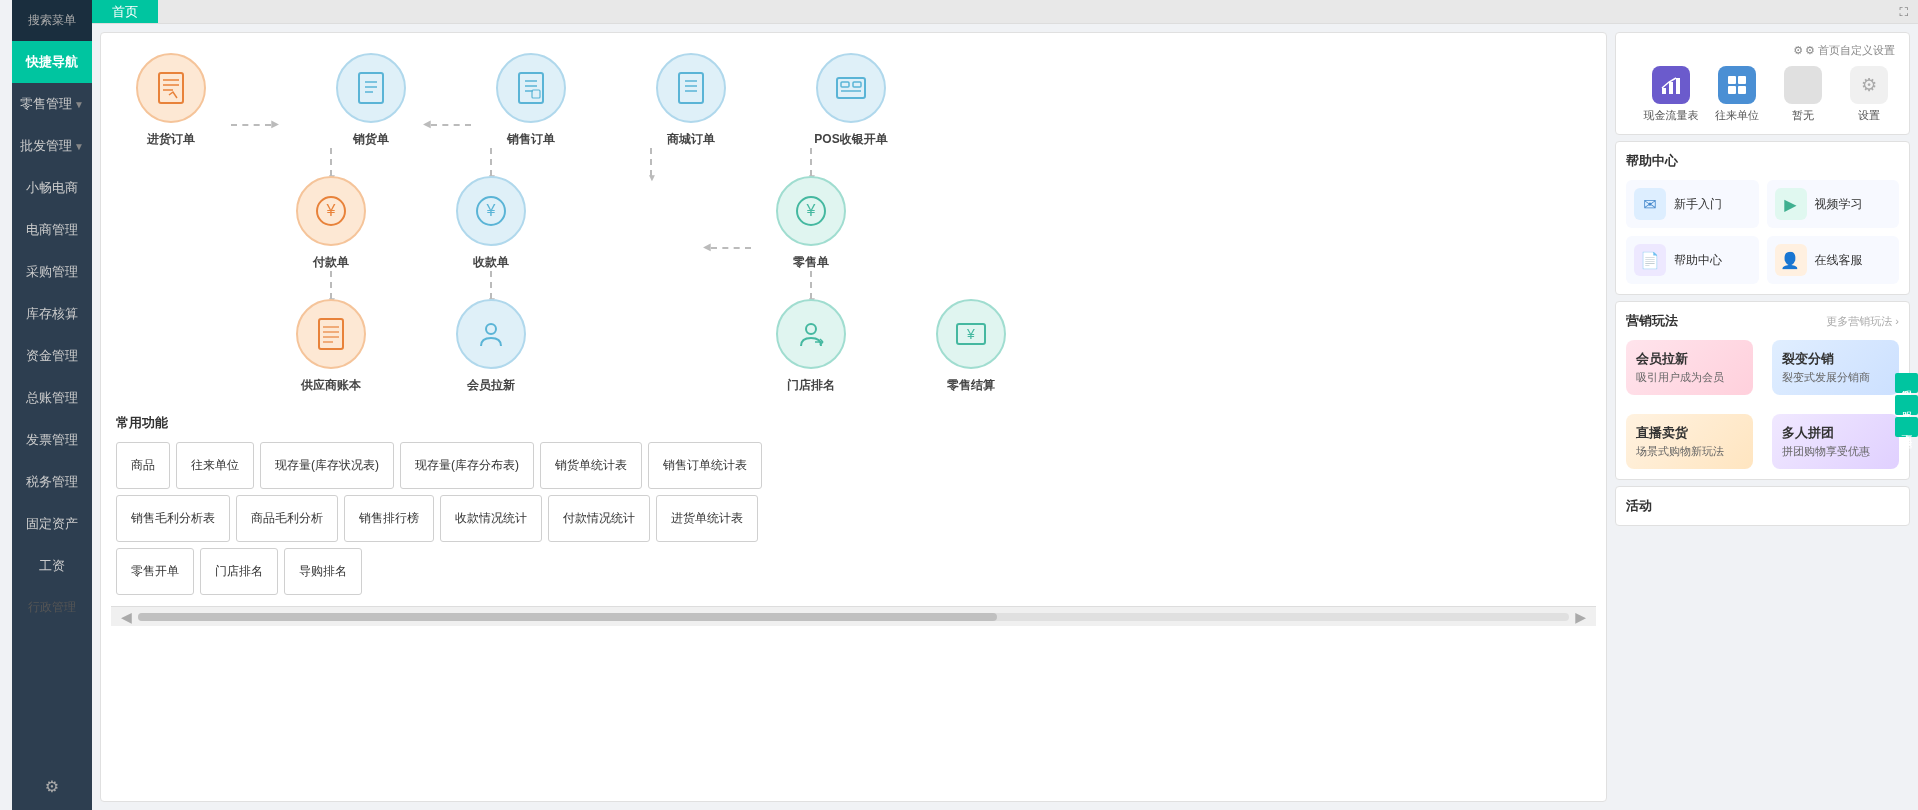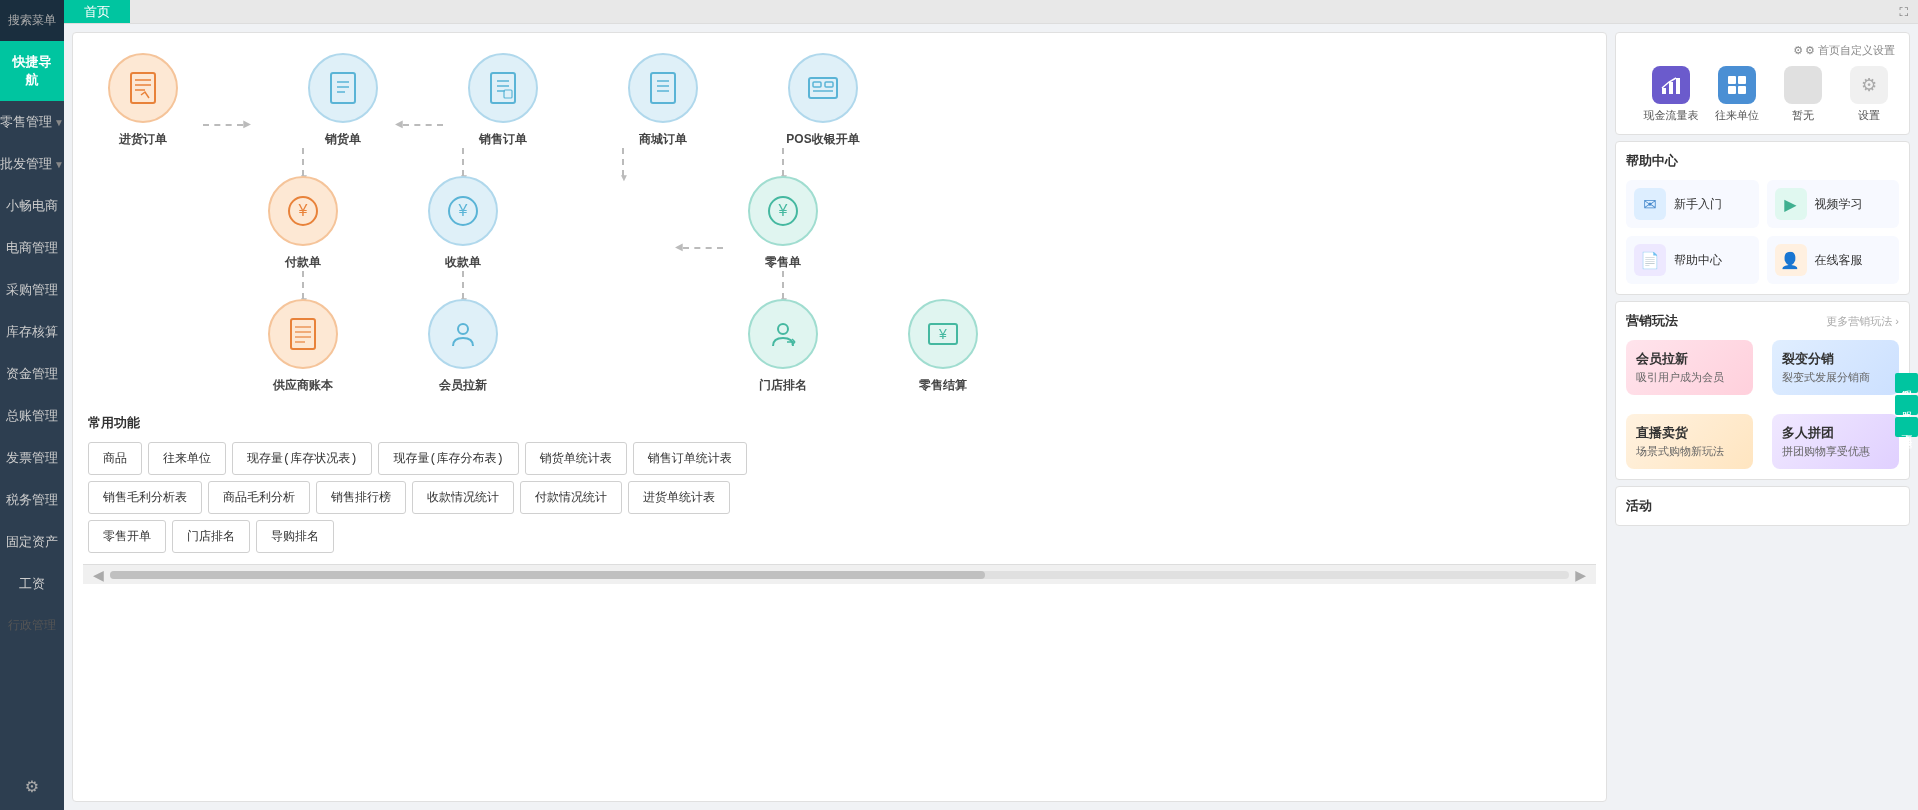--- a/index.html
+++ b/index.html
@@ -7,13 +7,14 @@
 
     
     .sidebar {
-      width: 64px;
+      width: 80px;
       background: #2d3e50;
       display: flex;
       flex-direction: column;
       height: 100%;
       flex-shrink: 0;
       z-index: 10;
+      margin-left: 12px;
     }
     .sidebar-search {
       background: #1a2e3e;

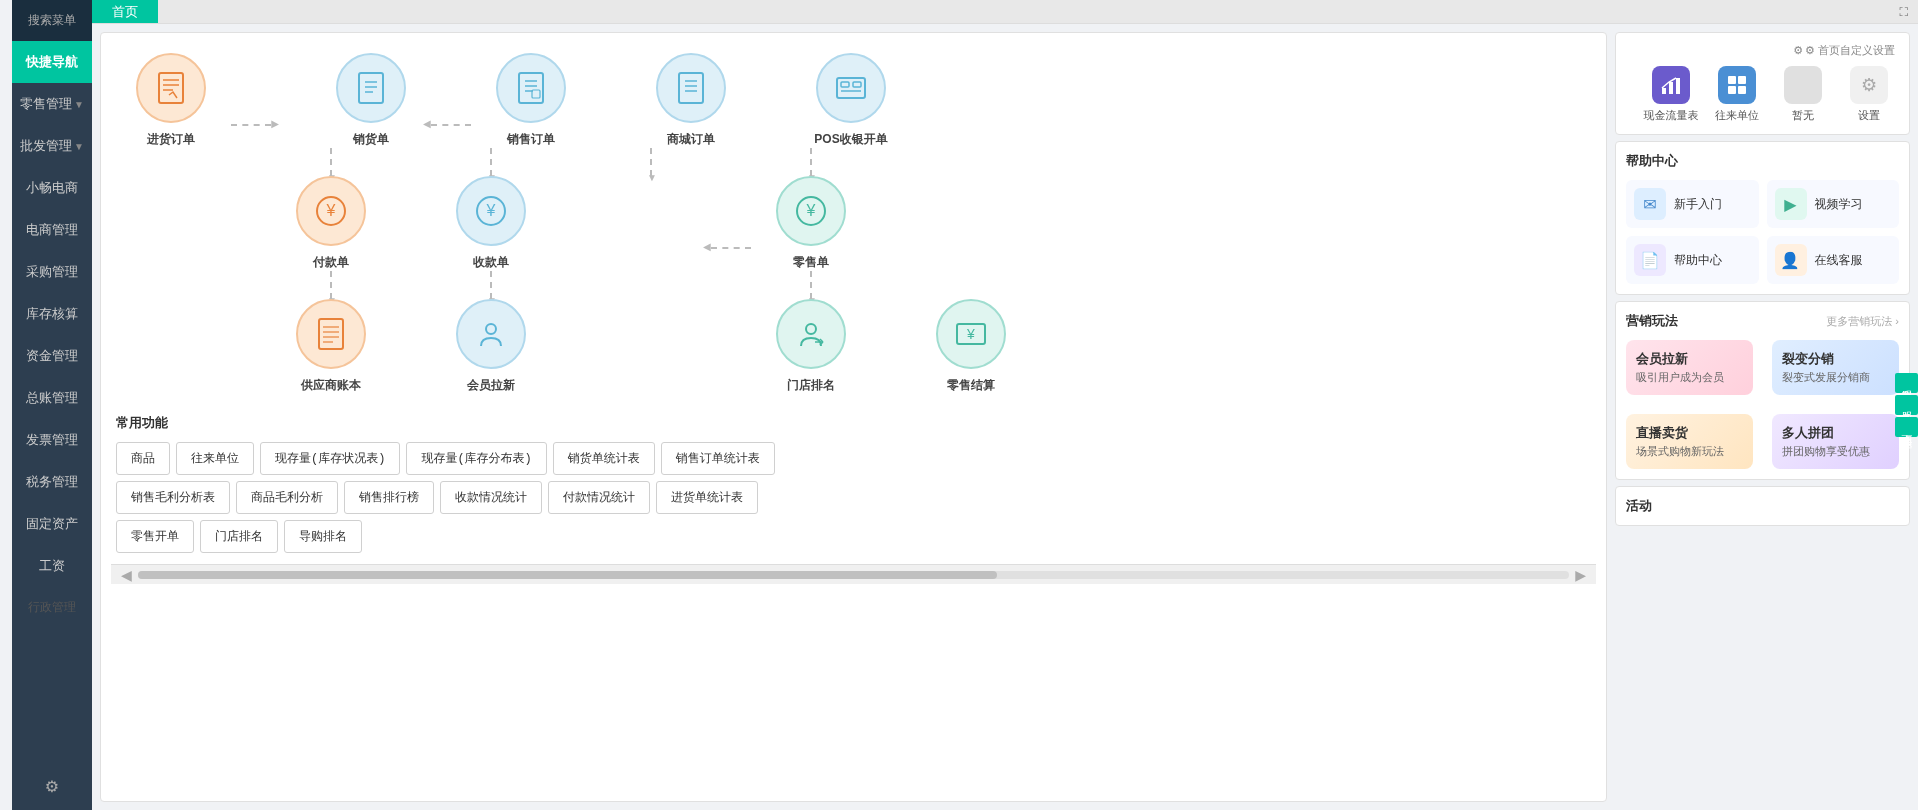--- a/index.html
+++ b/index.html
@@ -133,13 +133,12 @@
     .func-btn {
       border: 1px solid #d0d0d0;
       background: #fff;
-      padding: 7px 14px;
+      padding: 14px 14px;
       font-size: 12px;
       color: #333;
       cursor: pointer;
       border-radius: 3px;
       white-space: nowrap;
-      font-family: Liberation Mono, monospace;
     }
 
     

